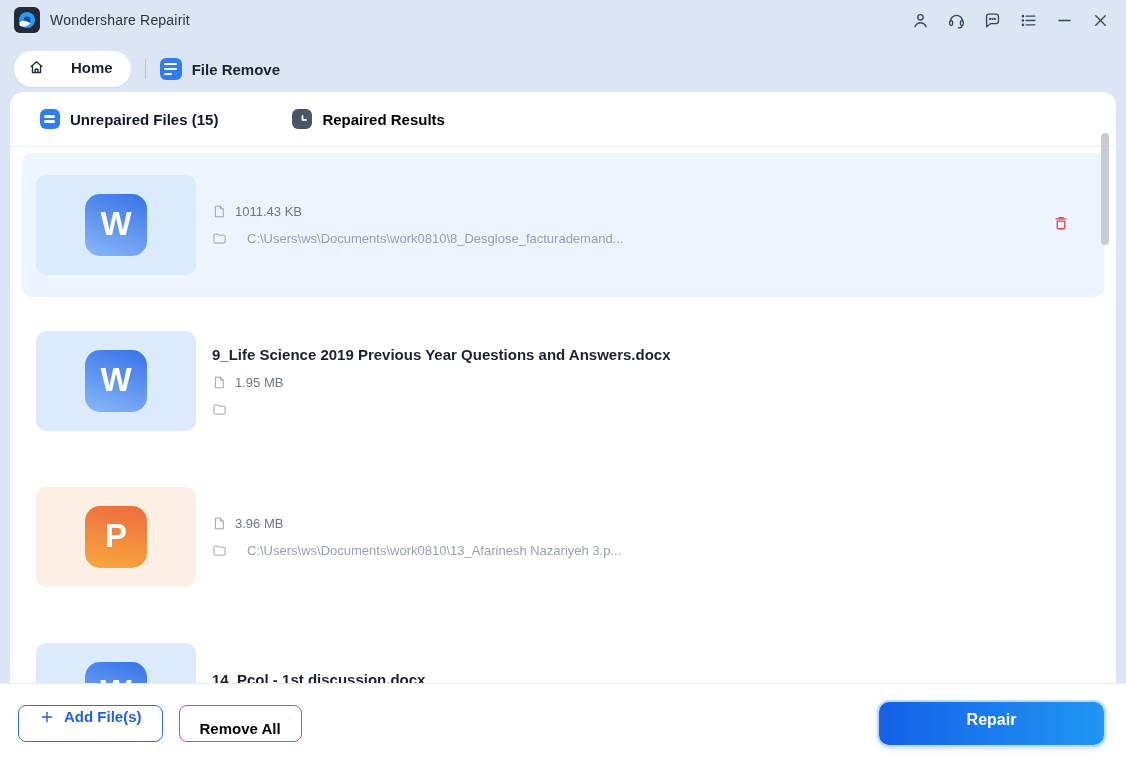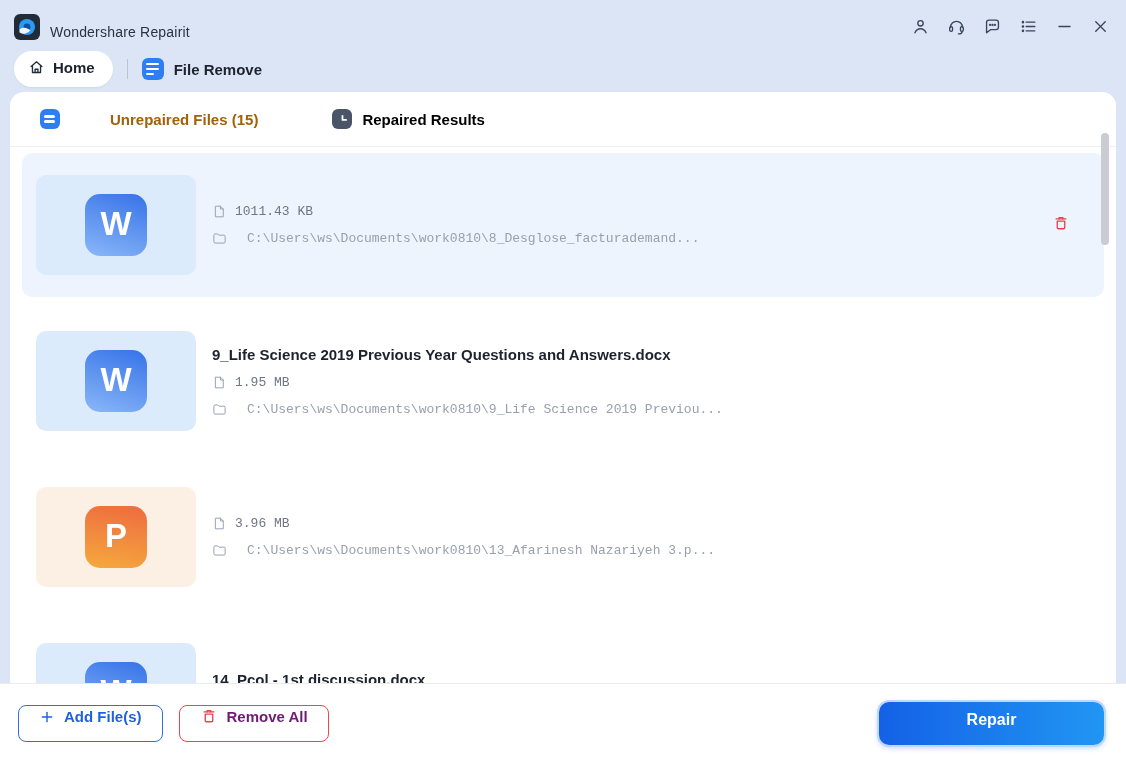--- a/index.html
+++ b/index.html
@@ -14,7 +14,7 @@
   
   .titlebar {
     position:absolute; top:0; left:0; right:0; height:40px;
-    display:flex; align-items:flex-end; padding:0 12px 0 14px;
+    display:flex; align-items:center; padding:0 12px 0 14px;
   }
   .app-logo { width:26px; height:26px; margin-right:10px; flex:0 0 auto; }
   .app-title { font-size:14px; font-weight:500; color:#2a3342; letter-spacing:.2px; }

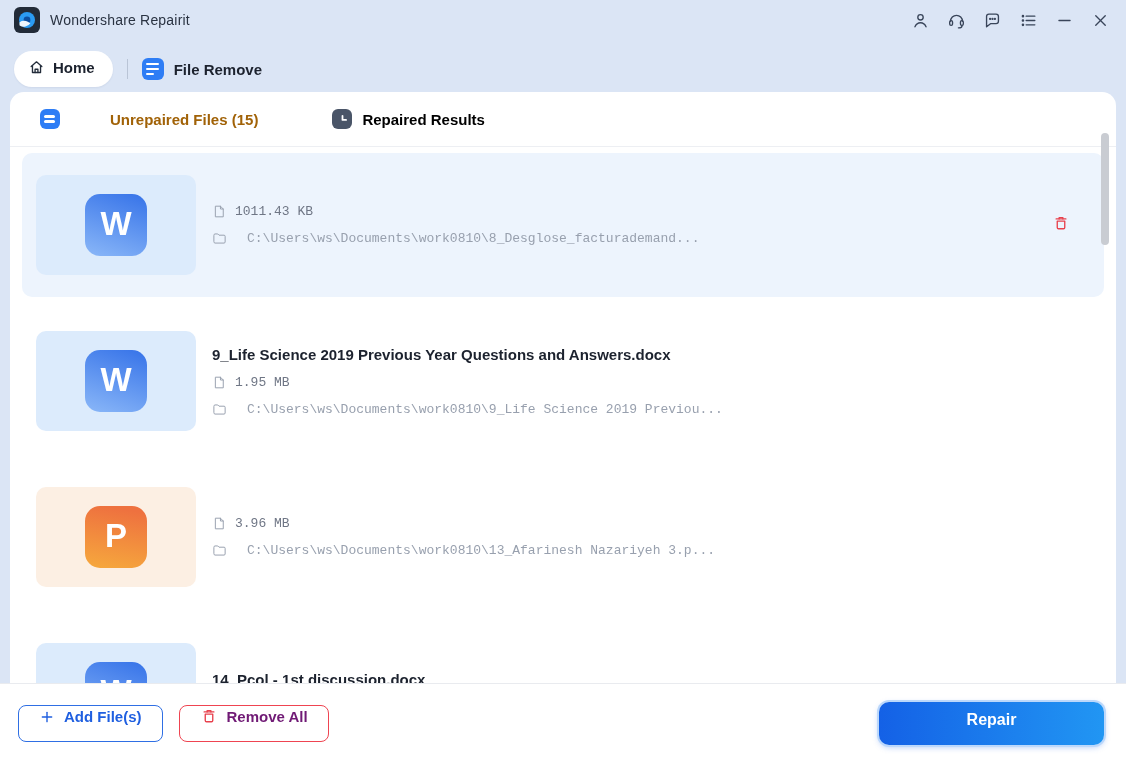--- a/index.html
+++ b/index.html
@@ -29,7 +29,7 @@
   .navrow { position:absolute; top:50px; left:14px; height:38px; display:flex; align-items:center; }
   .home-pill {
     background:#ffffff; height:36px; border-radius:18px; padding:0 18px 4px 14px;
-    display:flex; align-items:center; gap:8px; cursor:pointer;
+    display:flex; align-items:center; gap:26px; cursor:pointer;
     box-shadow:0 1px 2px rgba(40,60,100,.07);
   }
   .home-pill svg { width:17px; height:17px; stroke:#232c3a; stroke-width:1.9; fill:none;

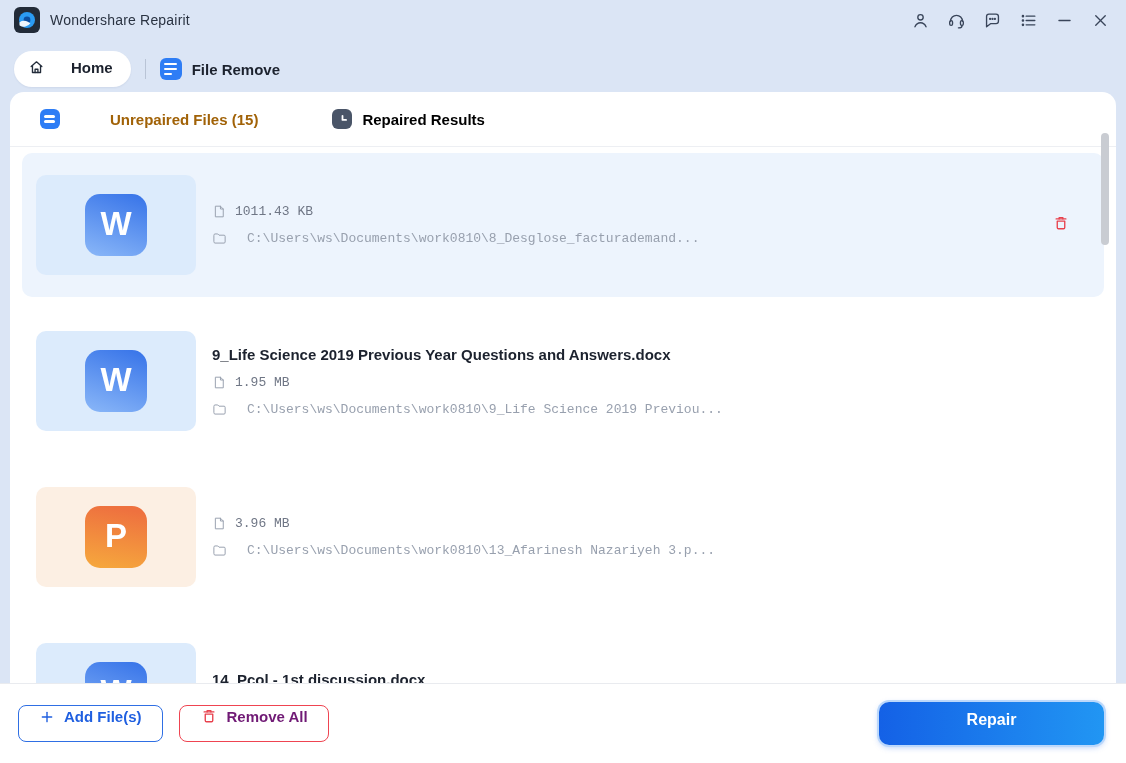--- a/index.html
+++ b/index.html
@@ -54,7 +54,7 @@
   }
   .tab { display:flex; align-items:center; gap:10px; cursor:pointer; }
   .tab .label { font-size:15px; font-weight:700; }
-  .tab.active .label { color:#a16207;margin-left:40px; }
+  .tab.active .label { color:#0f172a; }
   .tab.inactive .label { color:#000000; }
   .sq-icon.small { width:20px; height:20px; }
   .sq-icon.dark { background:#4a5568; width:20px; height:20px; padding:0;

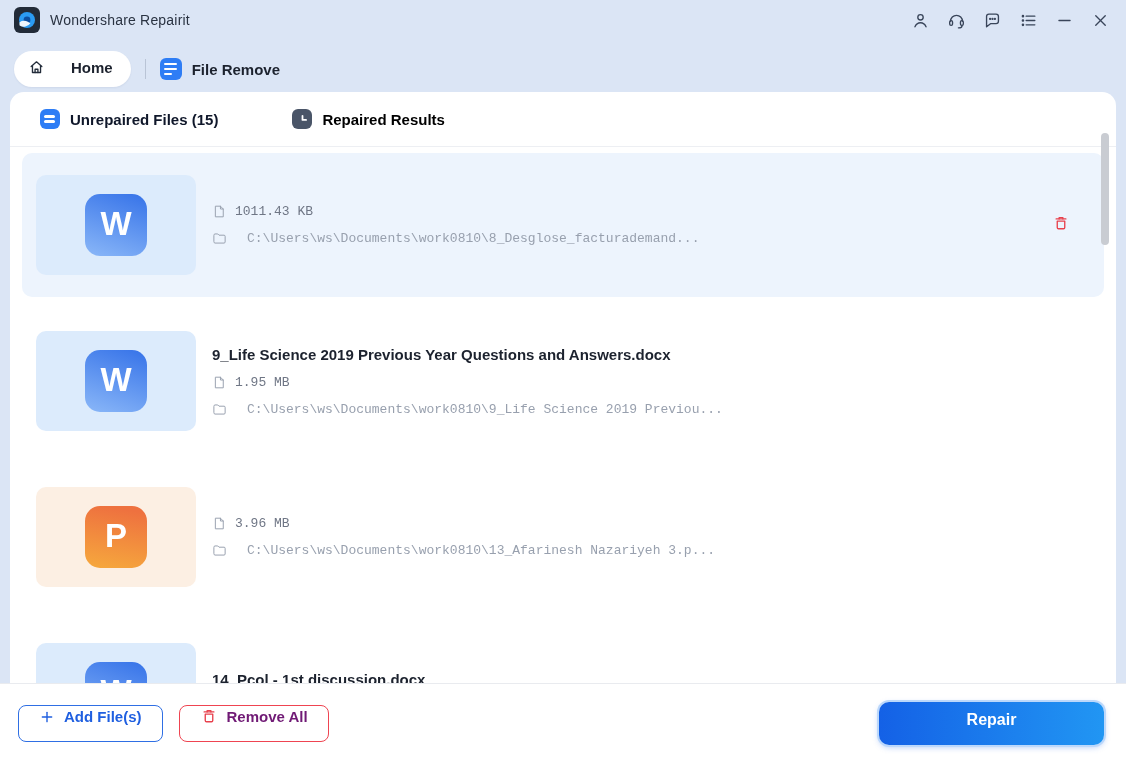--- a/index.html
+++ b/index.html
@@ -83,7 +83,7 @@
   .file-item.ppt  .badge { background:linear-gradient(190deg,#ee713f 10%,#f6a93d 100%); }
   .meta { display:flex; flex-direction:column; gap:12px; min-width:0; }
   .fname { font-size:15px; font-weight:700; color:#1c222e; }
-  .frow { display:flex; align-items:center; gap:8px; font-size:13px; color:#6f7685;font-family:Liberation Mono, monospace; }
+  .frow { display:flex; align-items:center; gap:8px; font-size:13px; color:#6f7685; }
   .frow.path { color:#98a0ae;gap:20px; }
   .frow svg { width:15px; height:15px; stroke:#9aa2b0; stroke-width:1.6; fill:none;
     stroke-linecap:round; stroke-linejoin:round; flex:0 0 auto; }

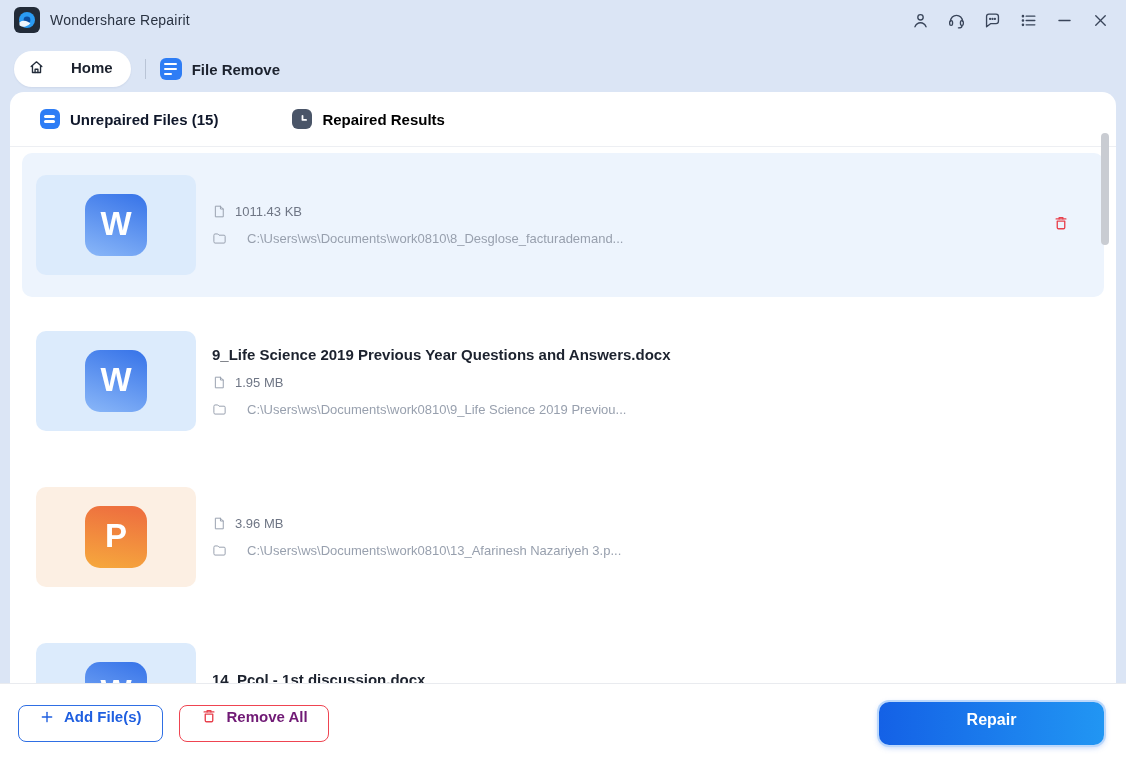--- a/index.html
+++ b/index.html
@@ -260,7 +260,6 @@
           <svg viewBox="0 0 24 24">
               <path d="M3 6.5A1.8 1.8 0 0 1 4.8 4.7h4.4l2 2h8A1.8 1.8 0 0 1 21 8.5v9a1.8 1.8 0 0 1-1.8 1.8H4.8A1.8 1.8 0 0 1 3 17.5z"></path>
             </svg>
-          <span>C:\Users\ws\Documents\work0810\9_Life Science 2019 Previou...</span>
         </div>
       </div>
     </div>

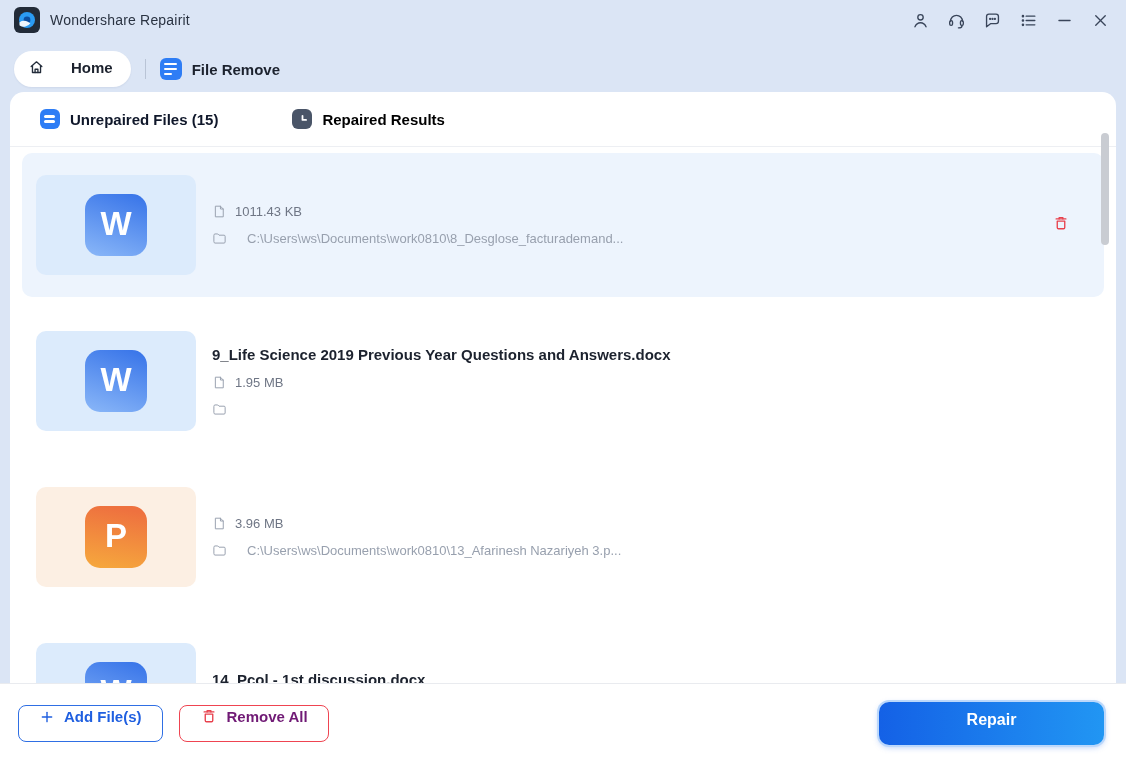--- a/index.html
+++ b/index.html
@@ -108,7 +108,7 @@
   }
   .btn-add { border:1.5px solid #2f6fe4; color:#1f5fe0; }
   .btn-add svg { width:16px; height:16px; stroke:#1f5fe0; stroke-width:2.1; fill:none; stroke-linecap:round; }
-  .btn-remove { border:1.5px solid #ef4451; color:#701a75; margin-left:16px; }
+  .btn-remove { border:1.5px solid #ef4451; color:#000000; margin-left:16px;flex-direction:column; }
   .btn-repair {
     margin-left:auto; width:225px; height:43px; border-radius:10px; border:none;
     background:linear-gradient(90deg,#1461e6,#2196f3);

